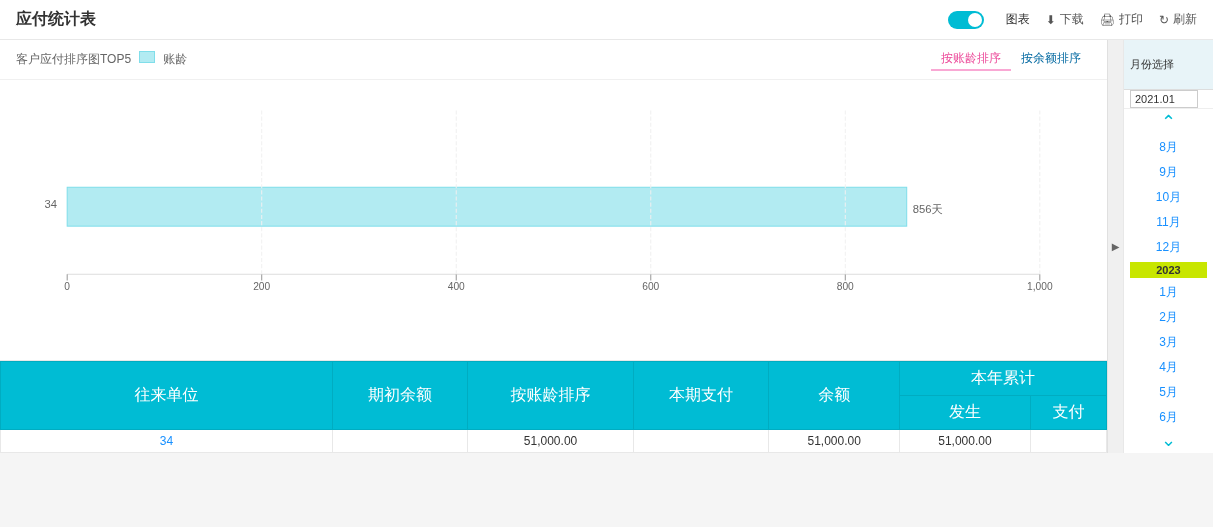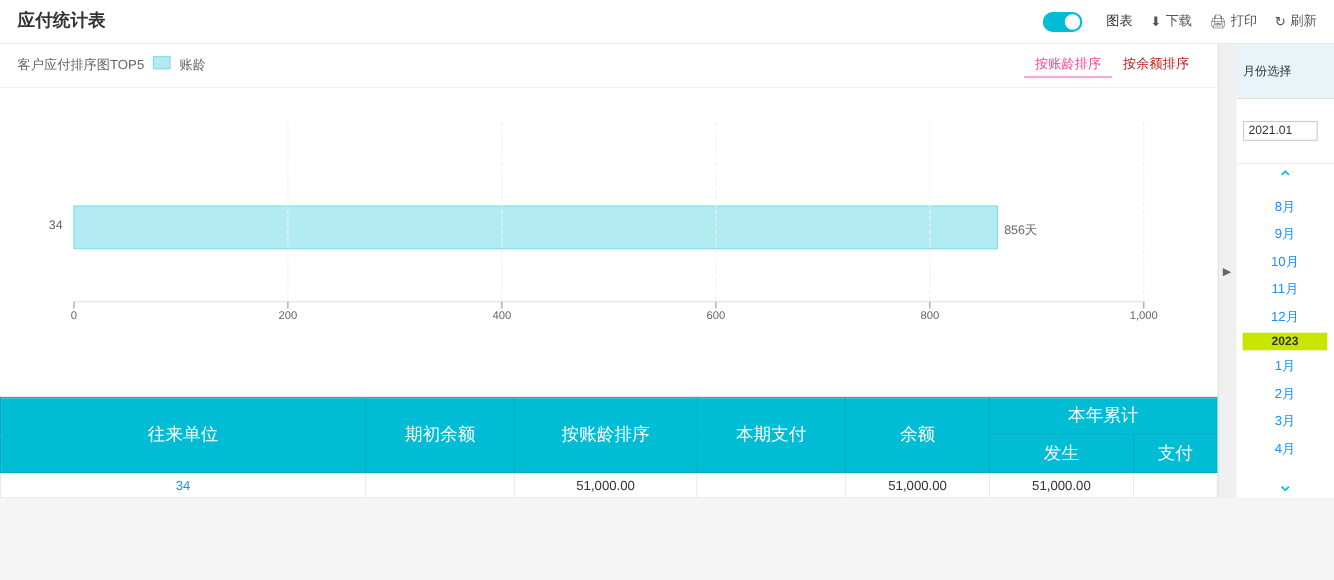--- a/index.html
+++ b/index.html
@@ -29,7 +29,7 @@
     .sort-tabs { display: flex; gap: 0; }
     .sort-tab { padding: 2px 10px; font-size: 12px; cursor: pointer; color: #333; border-bottom: 1px solid transparent; }
     .sort-tab.active { color: #ec4899; border-bottom: 2px solid #f9a8d4; }
-    .sort-tab:not(.active) { color: #b91c1c; }
+    .sort-tab:not(.active) { color: #0369a1; }
 
     
     .chart-container { flex: 1; padding: 10px 16px 0 16px; position: relative; min-height: 0; }

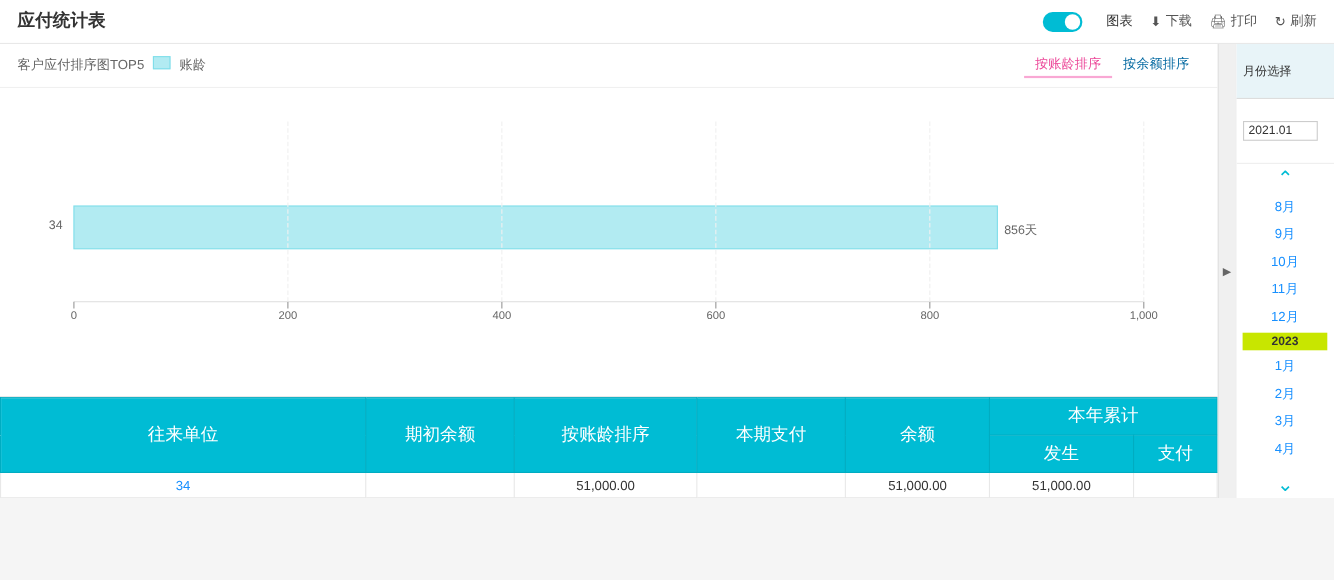--- a/index.html
+++ b/index.html
@@ -177,7 +177,7 @@
         <div class="sidebar-header">
           <span>月份选择</span>
         </div>
-        <div style="padding: 20px 6px; border-bottom: 1px solid #eee;">
+        <div style="padding: 0 6px; border-bottom: 1px solid #eee;">
           <input class="sidebar-date-input" type="text" value="2021.01" style="">
         </div>
         <div class="chevron-btn">⌃</div>

